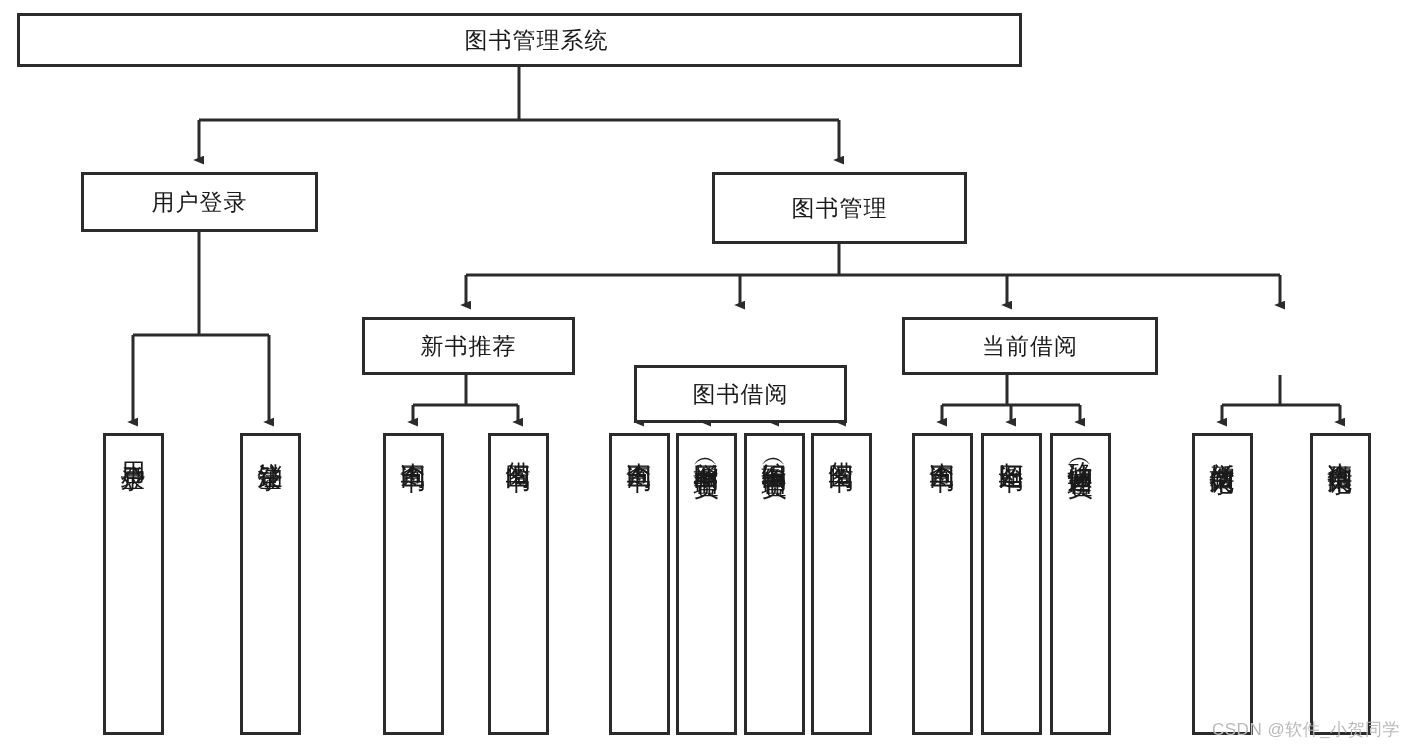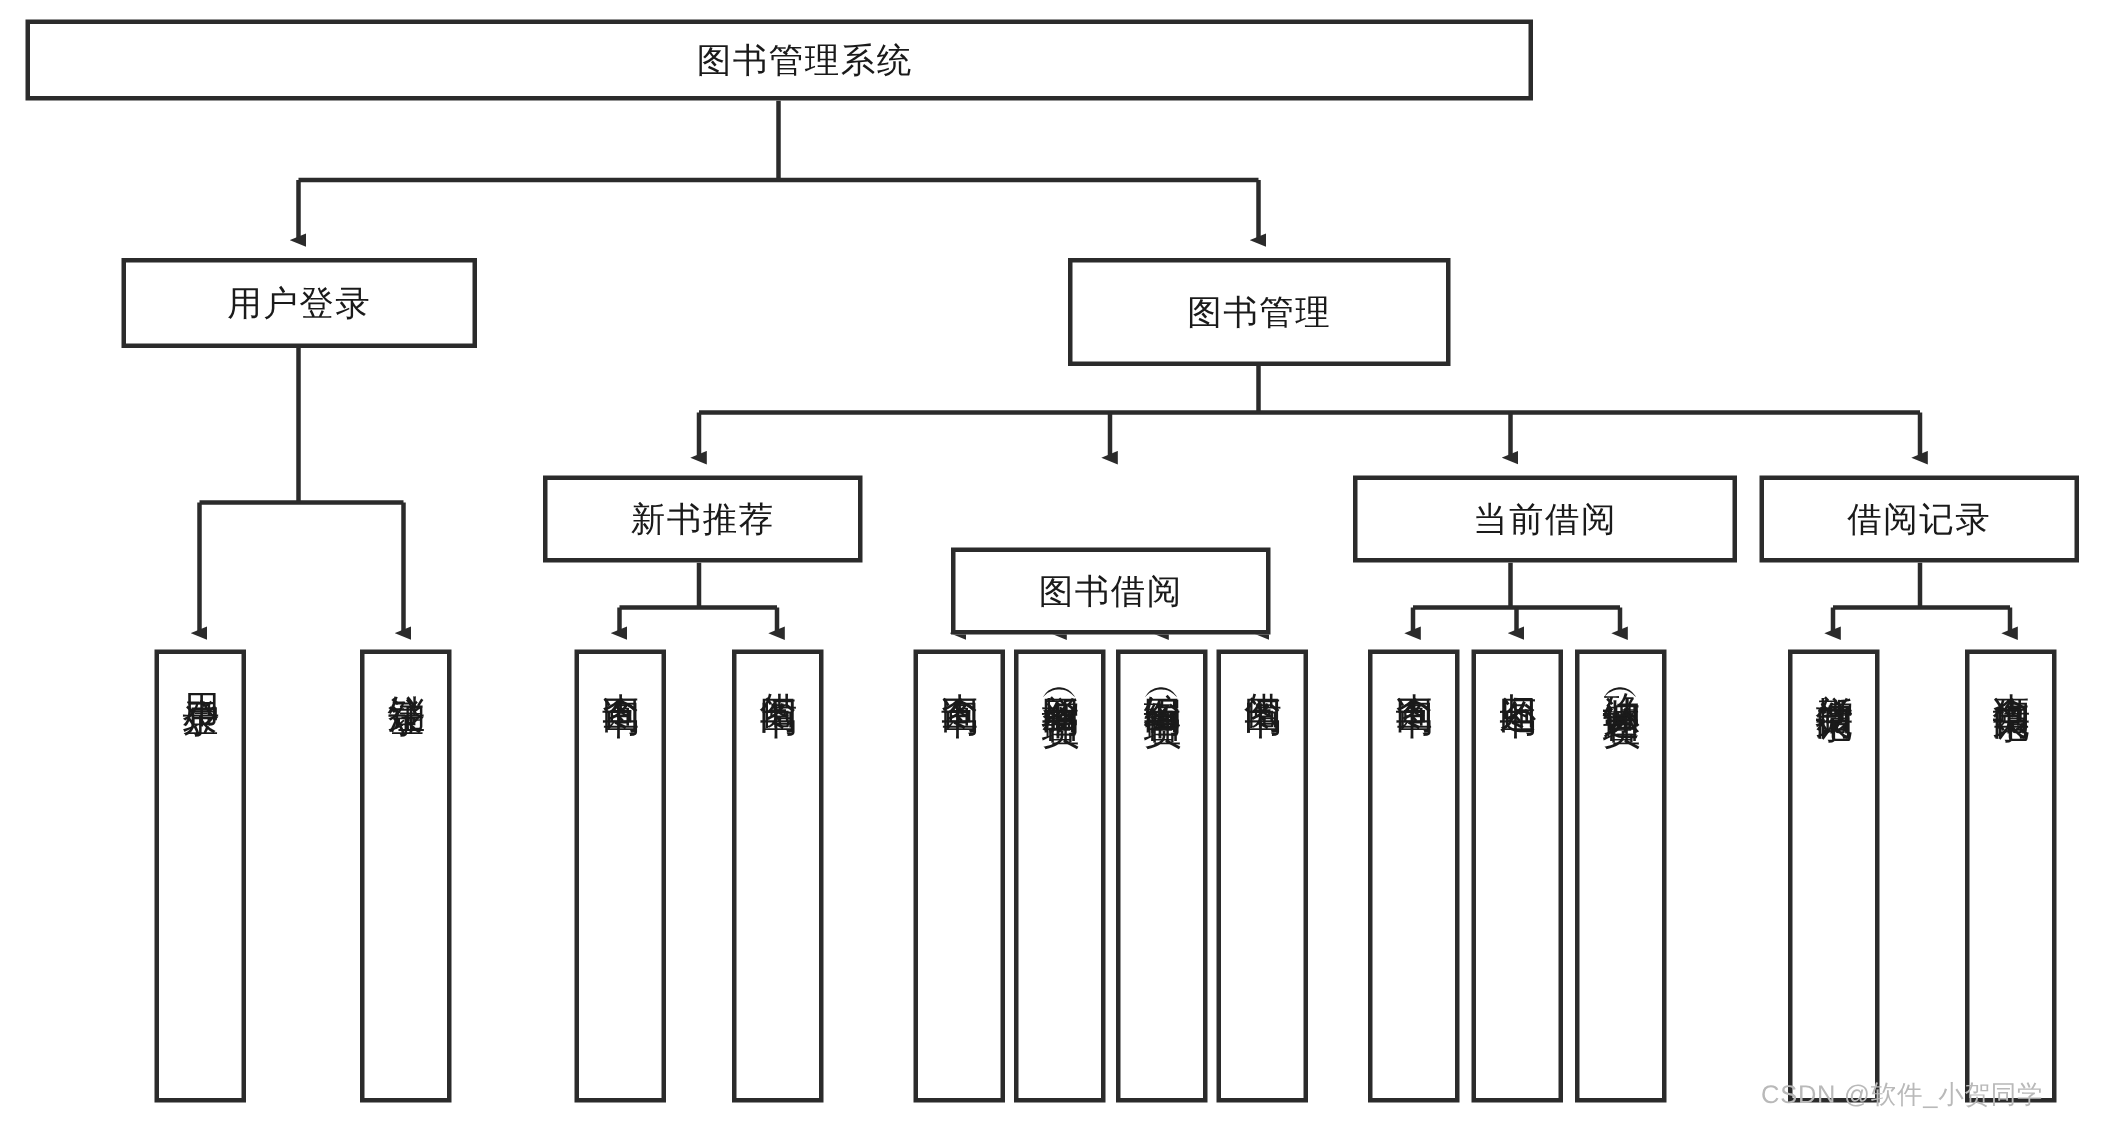--- a/index.html
+++ b/index.html
@@ -137,9 +137,6 @@
   <div class="node horiz" style="left:902px; top:317px; width:256px; height:58px;">
     <span>当前借阅</span>
   </div>
-  <div class="node horiz" style="left:1173px; top:317px; width:213px; height:58px;">
-    <span>借阅记录</span>
-  </div>
 
   <div class="node vert" style="left:103px; top:433px; width:61px; height:302px;">
     <span class="vtext">用户登录</span>

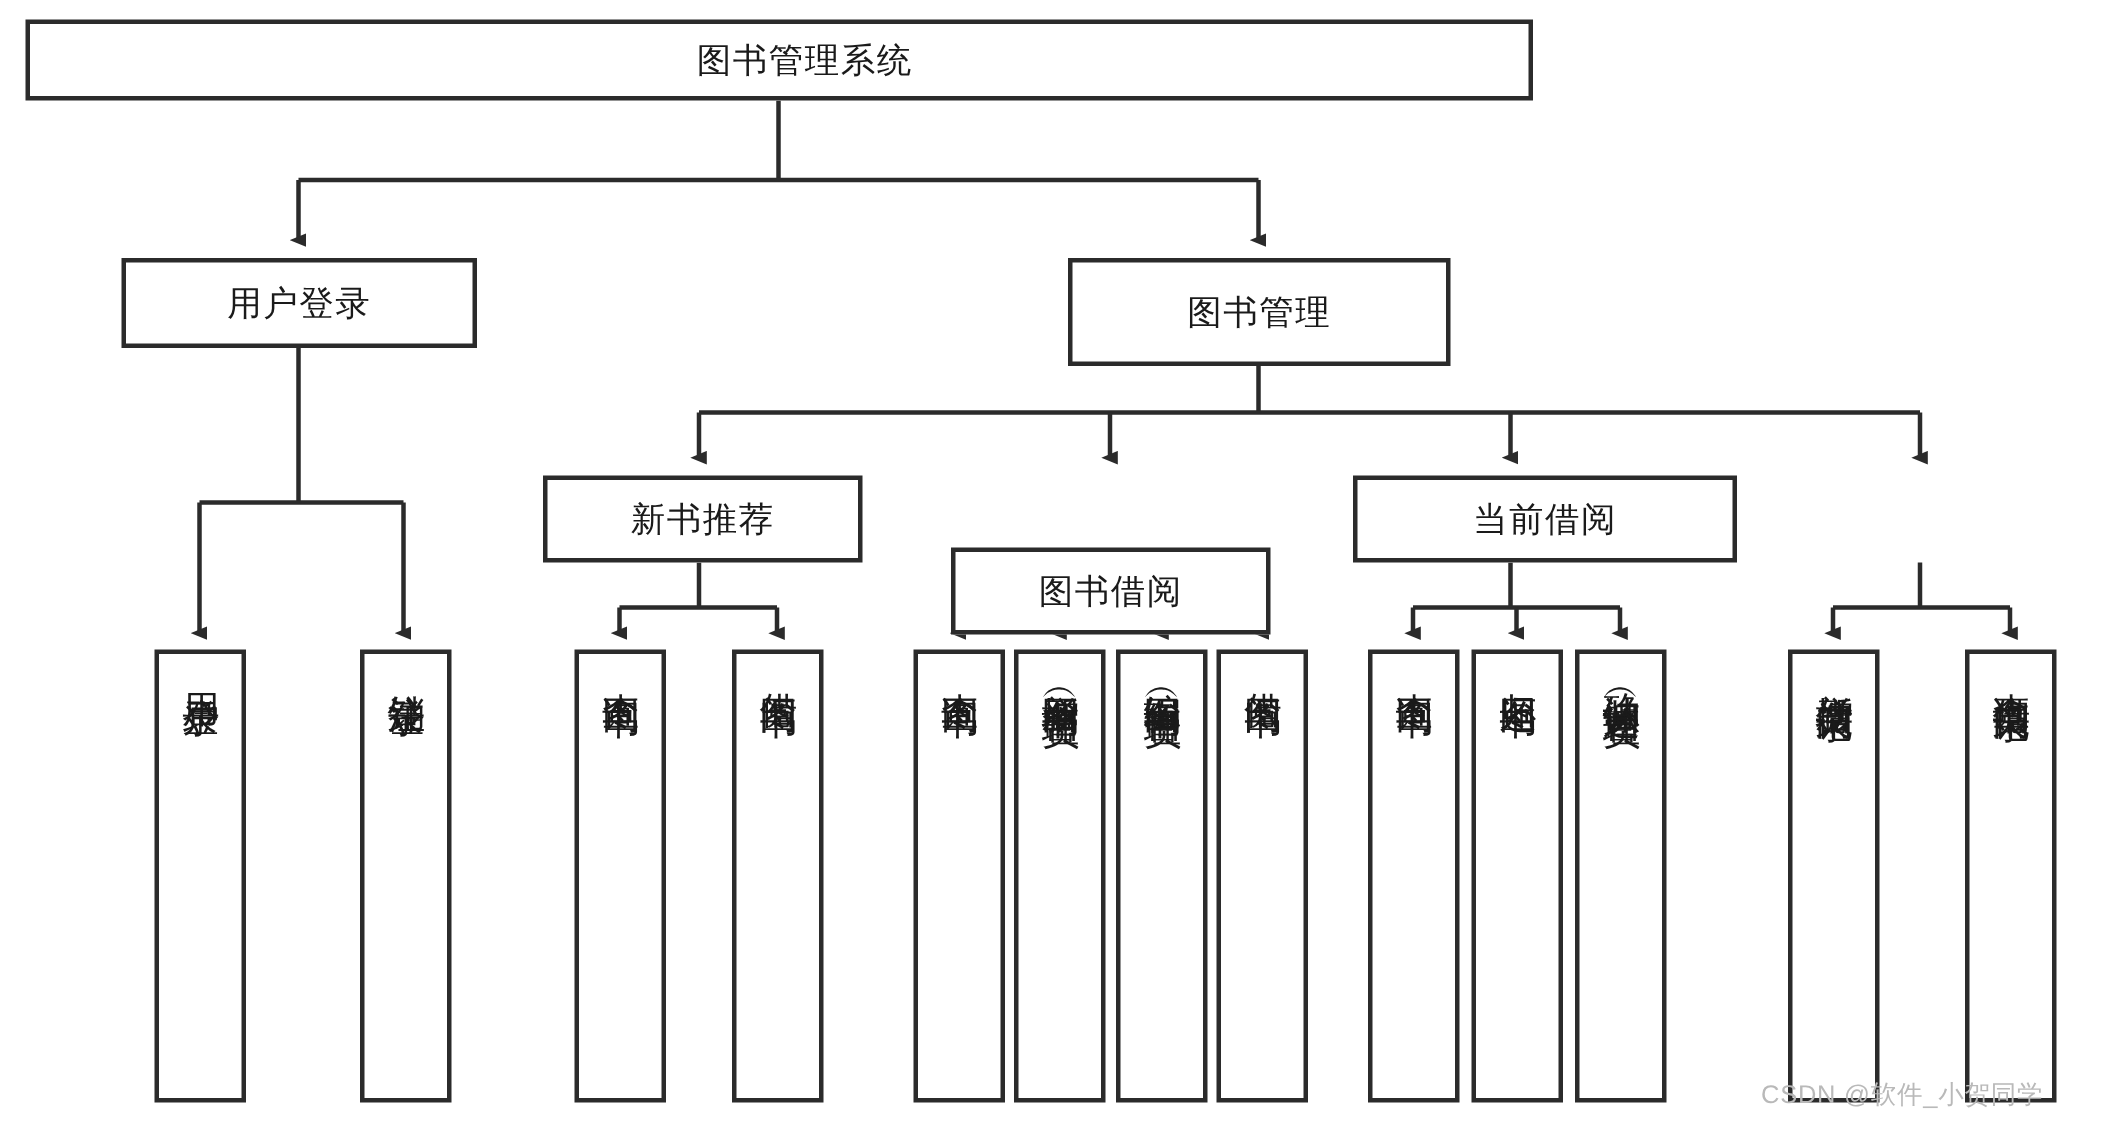--- a/index.html
+++ b/index.html
@@ -182,7 +182,7 @@
     <span class="vtext">查询借阅记录</span>
   </div>
 
-  <div class="watermark" style="left:1130px; top:718px;padding-left:44px;">CSDN @软件_小贺同学</div>
+  <div class="watermark" style="left:1168px; top:718px;padding-left:44px;">CSDN @软件_小贺同学</div>
 
 </div>
 

